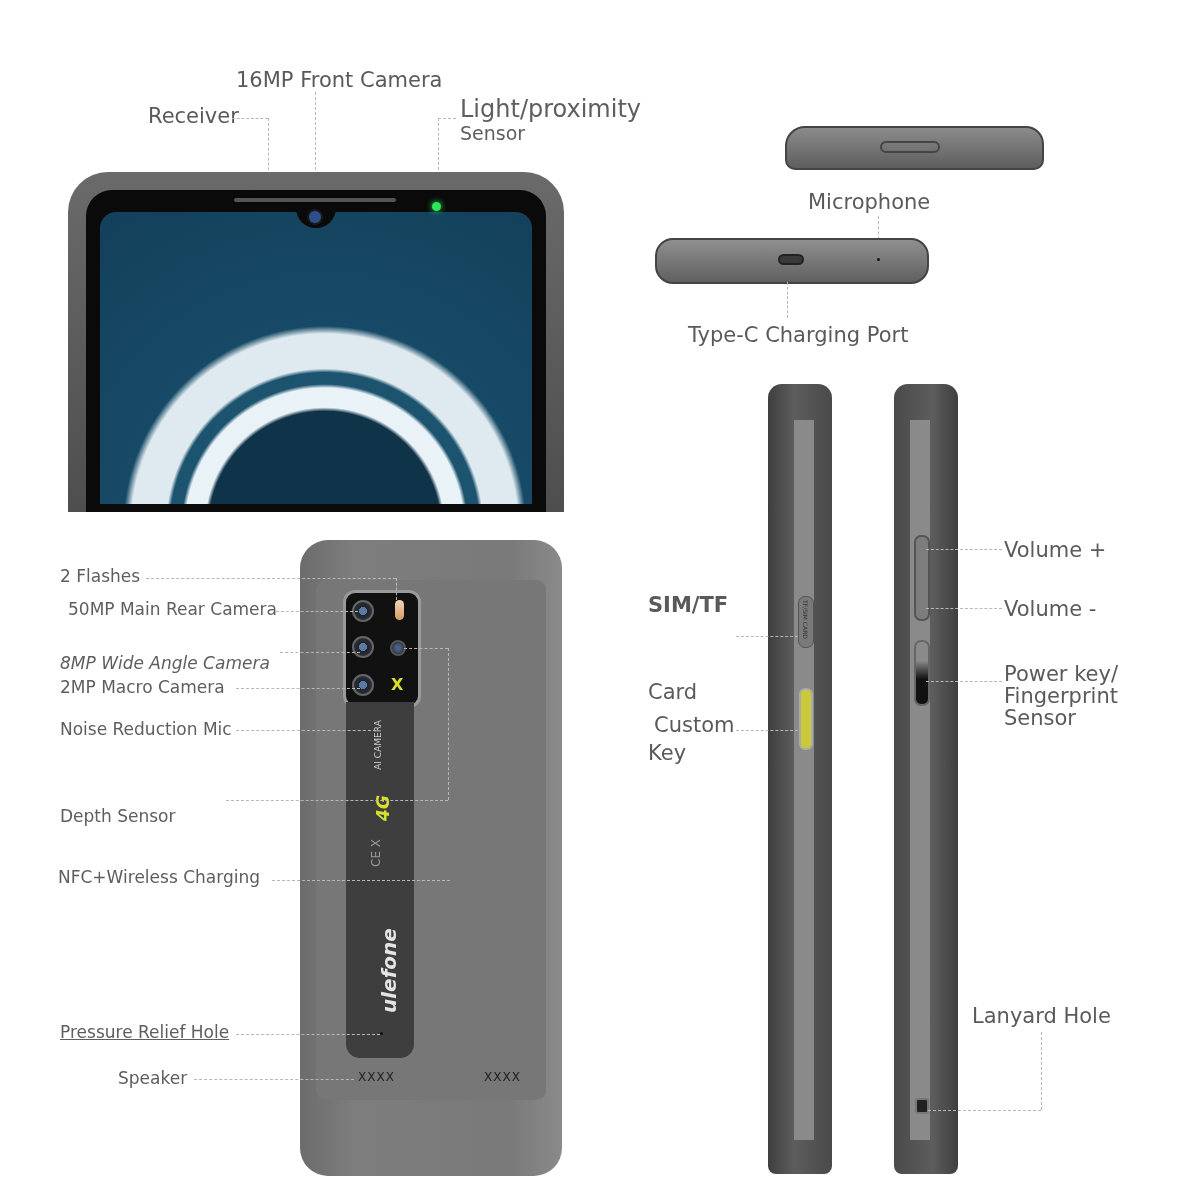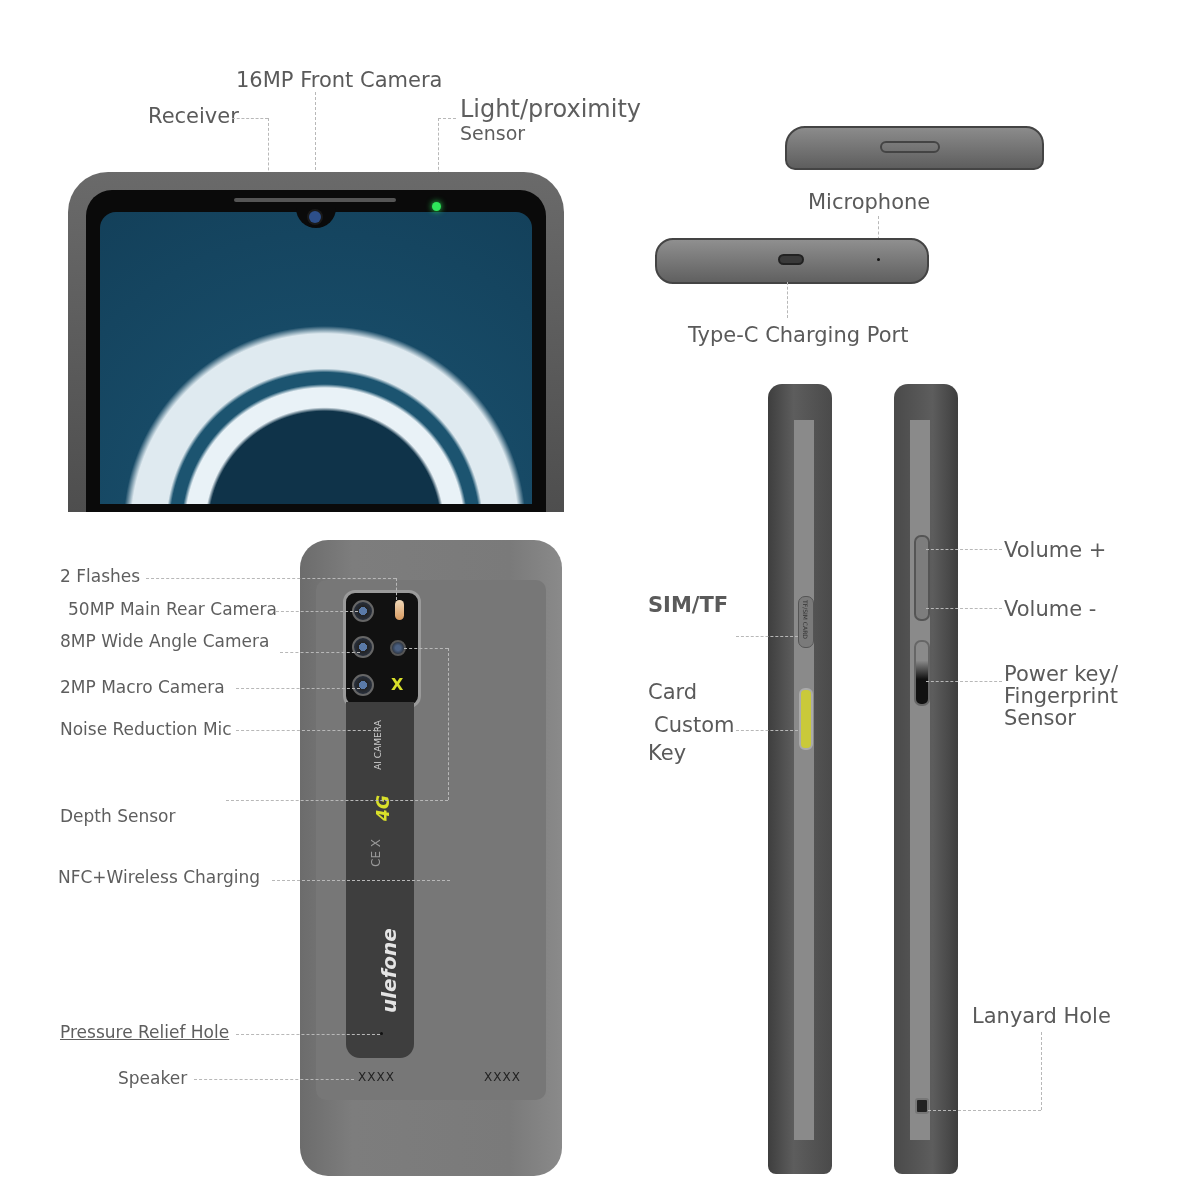--- a/index.html
+++ b/index.html
@@ -52,7 +52,7 @@
 <div>
   <div class="lbl" style="left:60px;top:567px;">2 Flashes</div>
   <div class="lbl" style="left:68px;top:600px;">50MP Main Rear Camera</div>
-  <div class="lbl" style="left:60px;top:632px;">8MP Wide Angle Camera</div>
+  <div class="lbl" style="left:60px;top:654px;font-style:italic;">8MP Wide Angle Camera</div>
   <div class="lbl" style="left:60px;top:678px;">2MP Macro Camera</div>
   <div class="lbl" style="left:60px;top:720px;">Noise Reduction Mic</div>
   <div class="lbl" style="left:60px;top:787px;margin-top:20px;">Depth Sensor</div>

